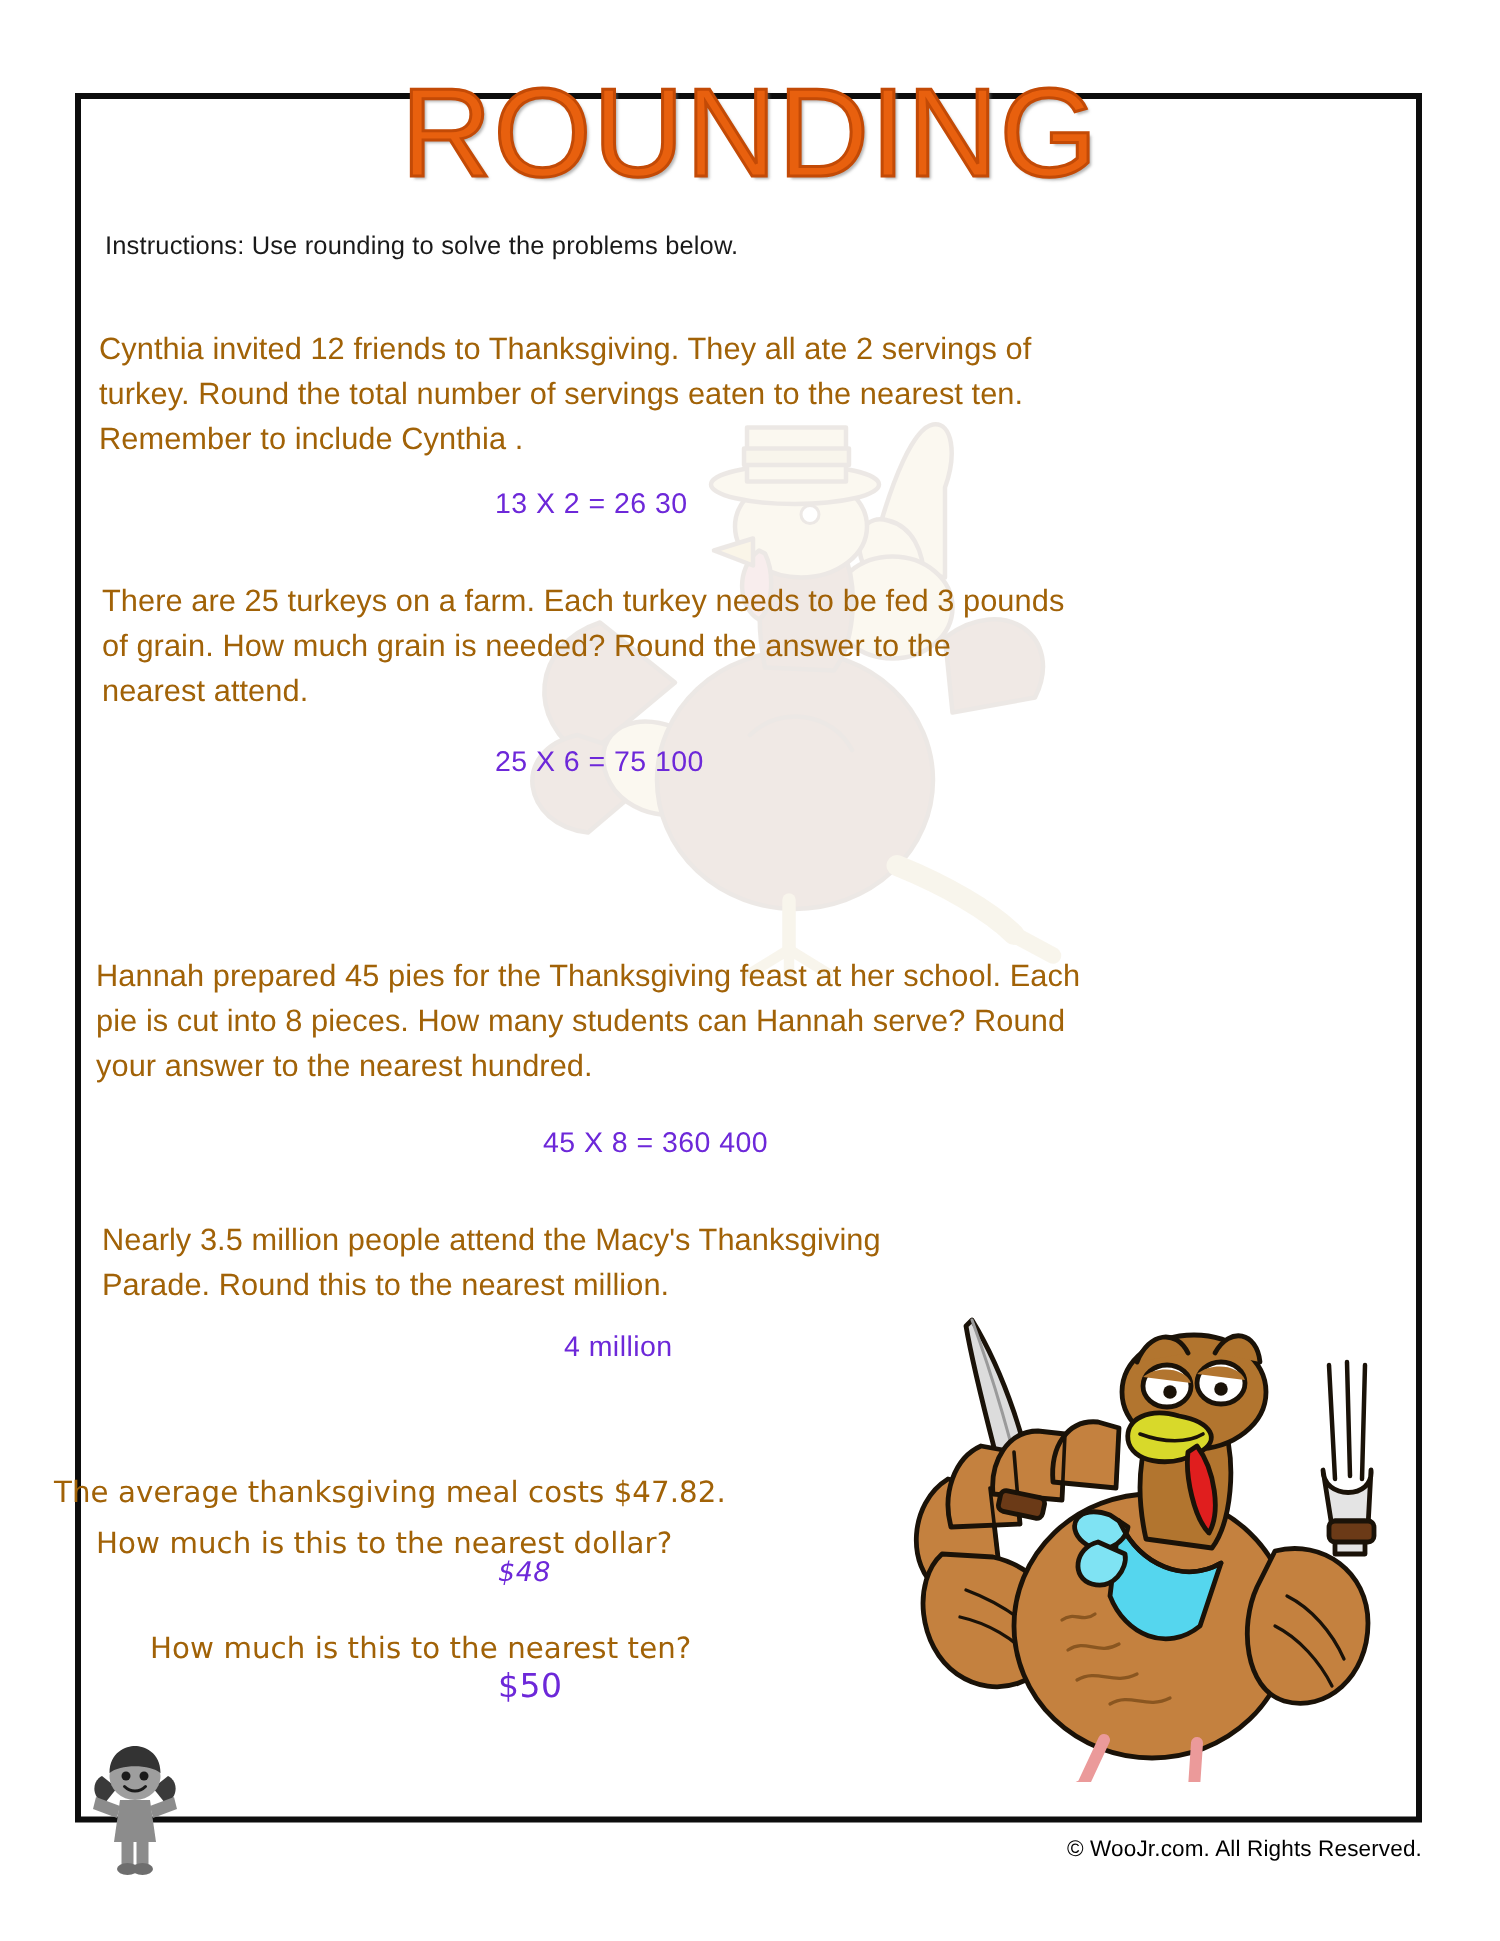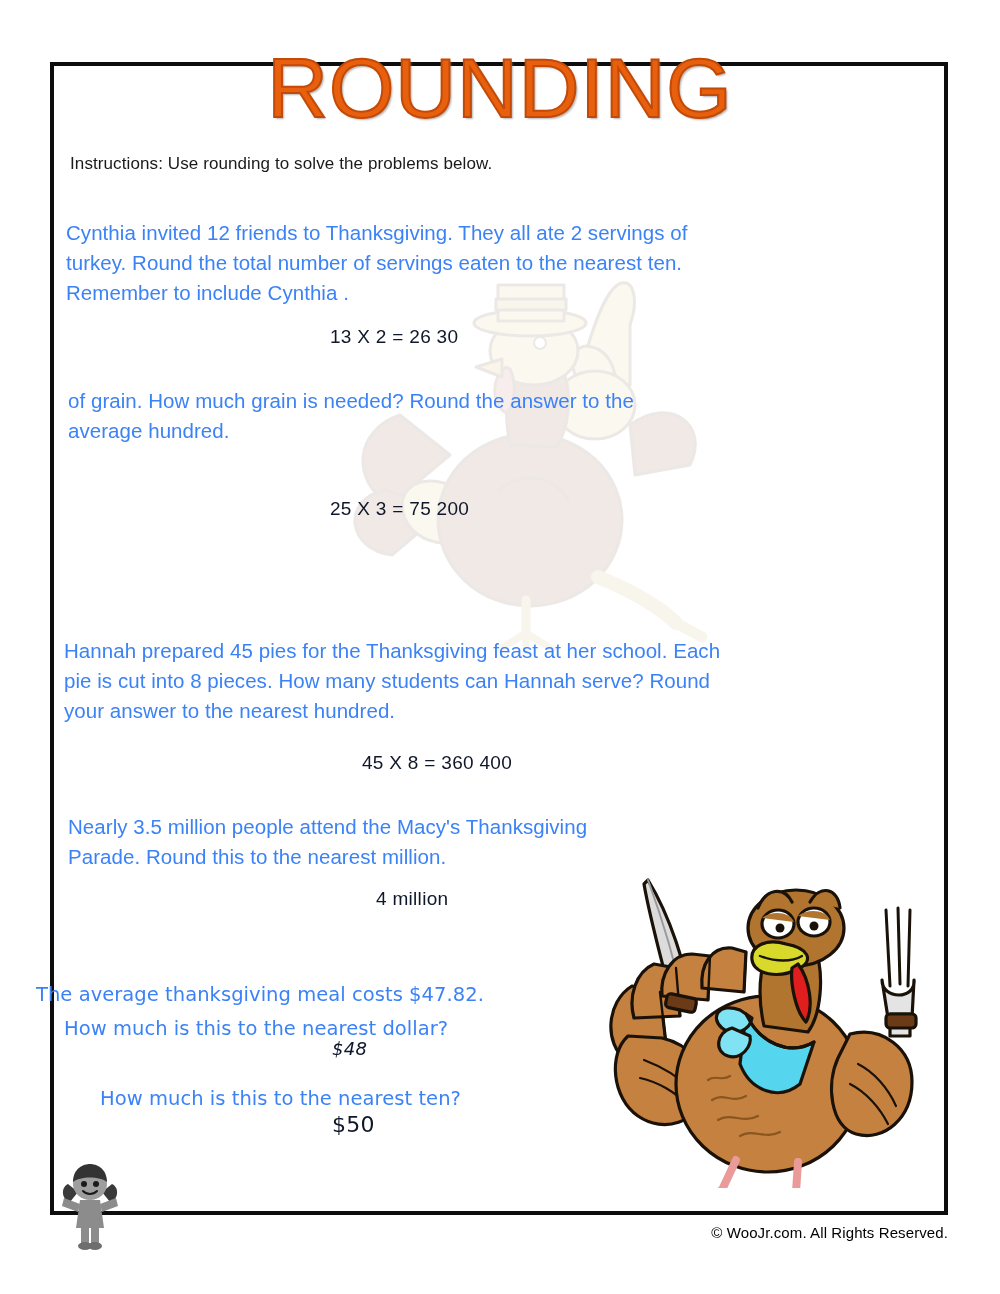--- a/index.html
+++ b/index.html
@@ -111,7 +111,7 @@
     position: absolute;
     font-size: 20.5px;
     line-height: 30px;
-    color: #3b82f6;
+    color: #a16207;
     letter-spacing: 0.05px;
   }
   .problem p { margin: 0; }

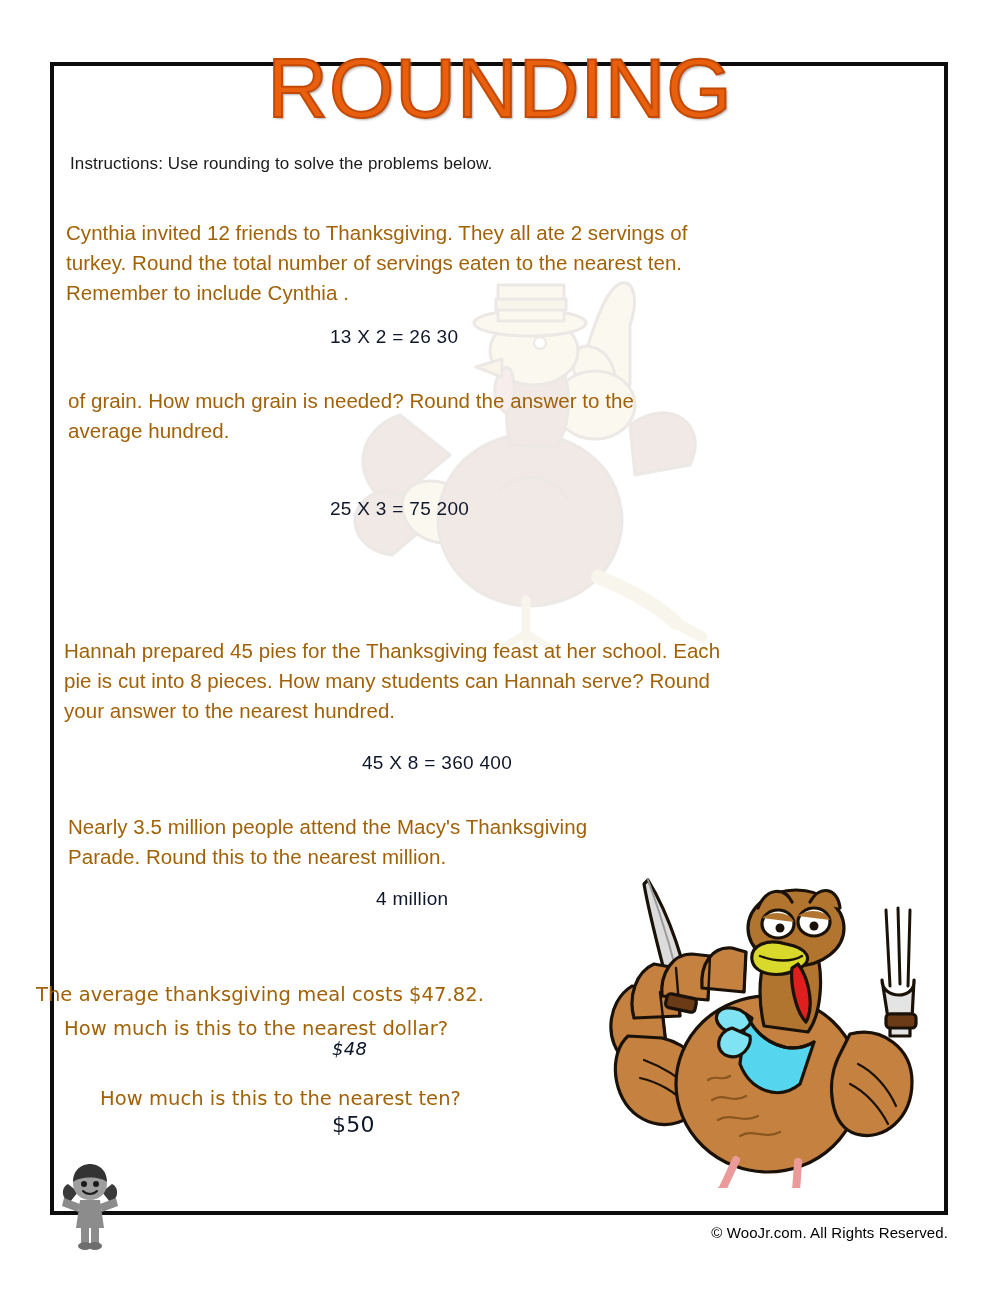--- a/index.html
+++ b/index.html
@@ -118,7 +118,7 @@
 
   .answer {
     position: absolute;
-    color: #0f172a;
+    color: #6d28d9;
     font-size: 19px;
     letter-spacing: 0.3px;
     white-space: nowrap;

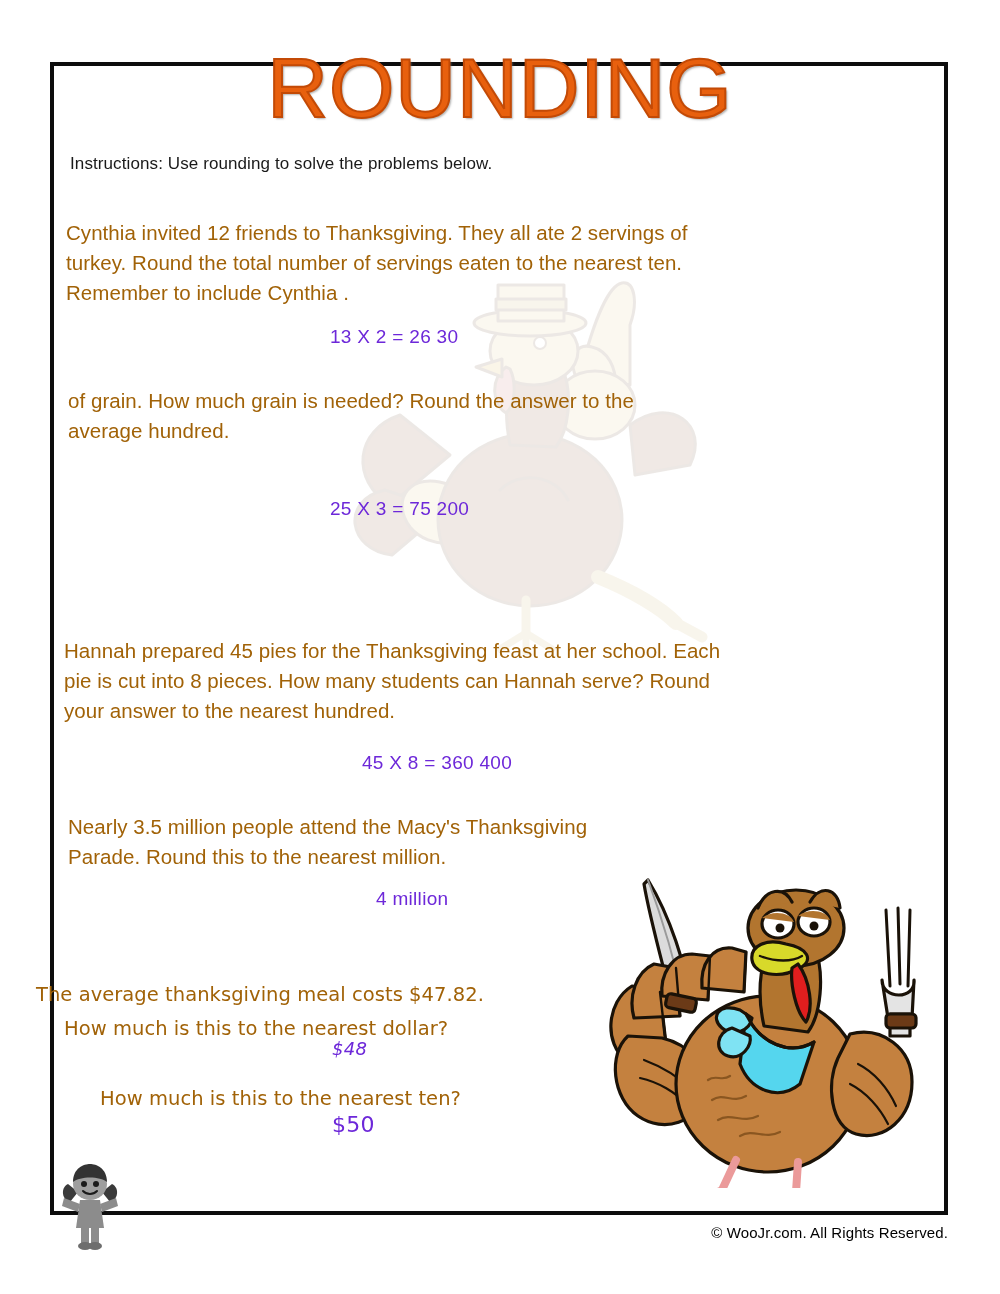--- a/index.html
+++ b/index.html
@@ -292,6 +292,7 @@
     <div class="answer" id="answer-1">13 X 2 = 26    30</div>
 
     <div class="problem" id="problem-2">
+      <p>There are 25 turkeys on a farm. Each turkey needs to be fed 3 pounds</p>
       <p>of grain.  How much grain is needed?  Round the answer to the</p>
       <p>average hundred.</p>
     </div>

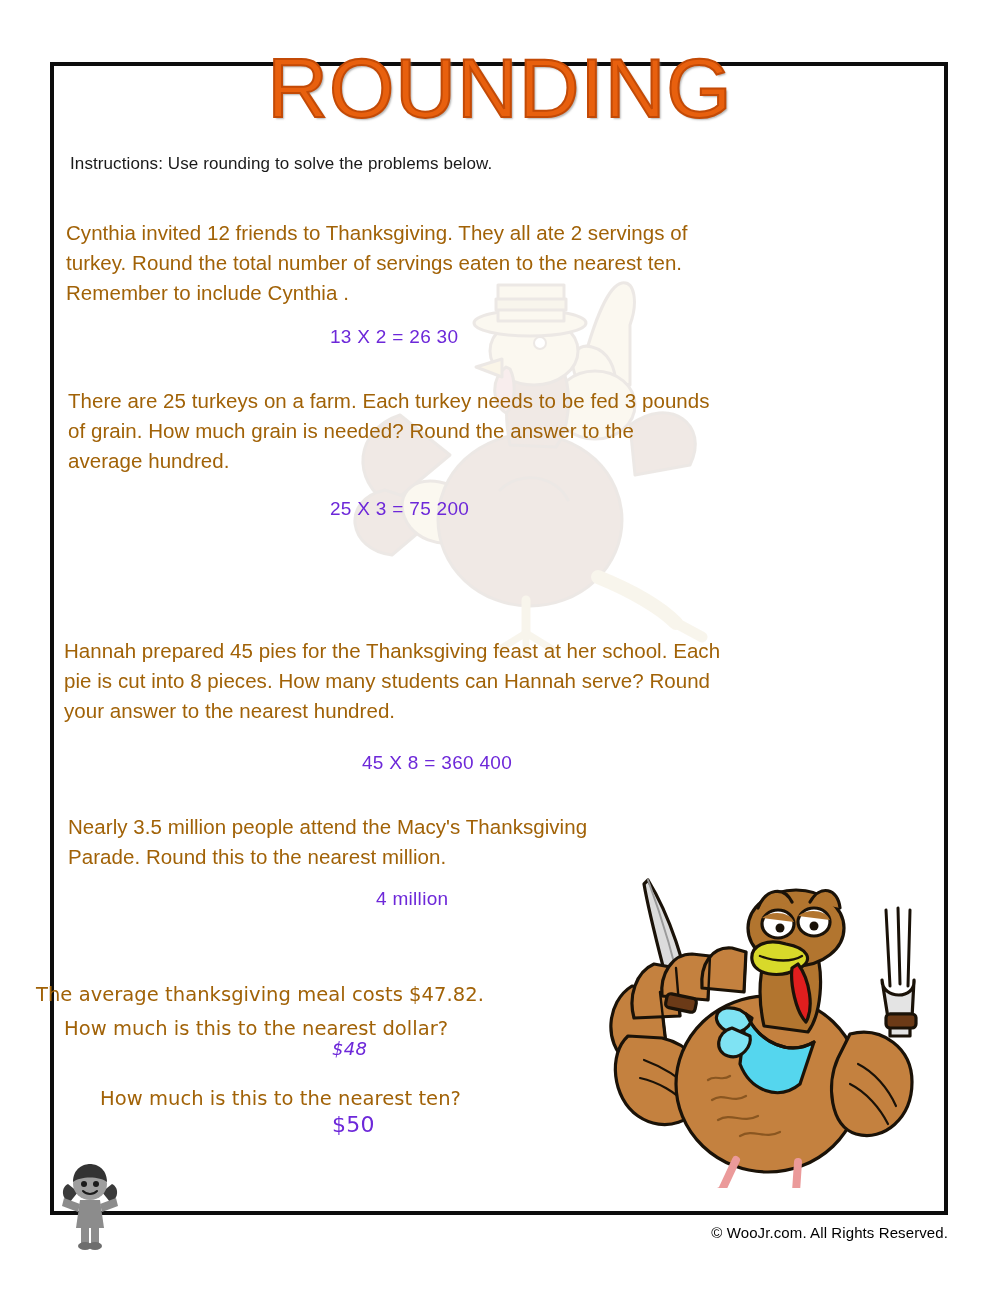--- a/index.html
+++ b/index.html
@@ -294,7 +294,7 @@
     <div class="problem" id="problem-2">
       <p>There are 25 turkeys on a farm. Each turkey needs to be fed 3 pounds</p>
       <p>of grain.  How much grain is needed?  Round the answer to the</p>
-      <p>average hundred.</p>
+      <p>nearest attend.</p>
     </div>
     <div class="answer" id="answer-2">25 X 3 = 75    200</div>
 

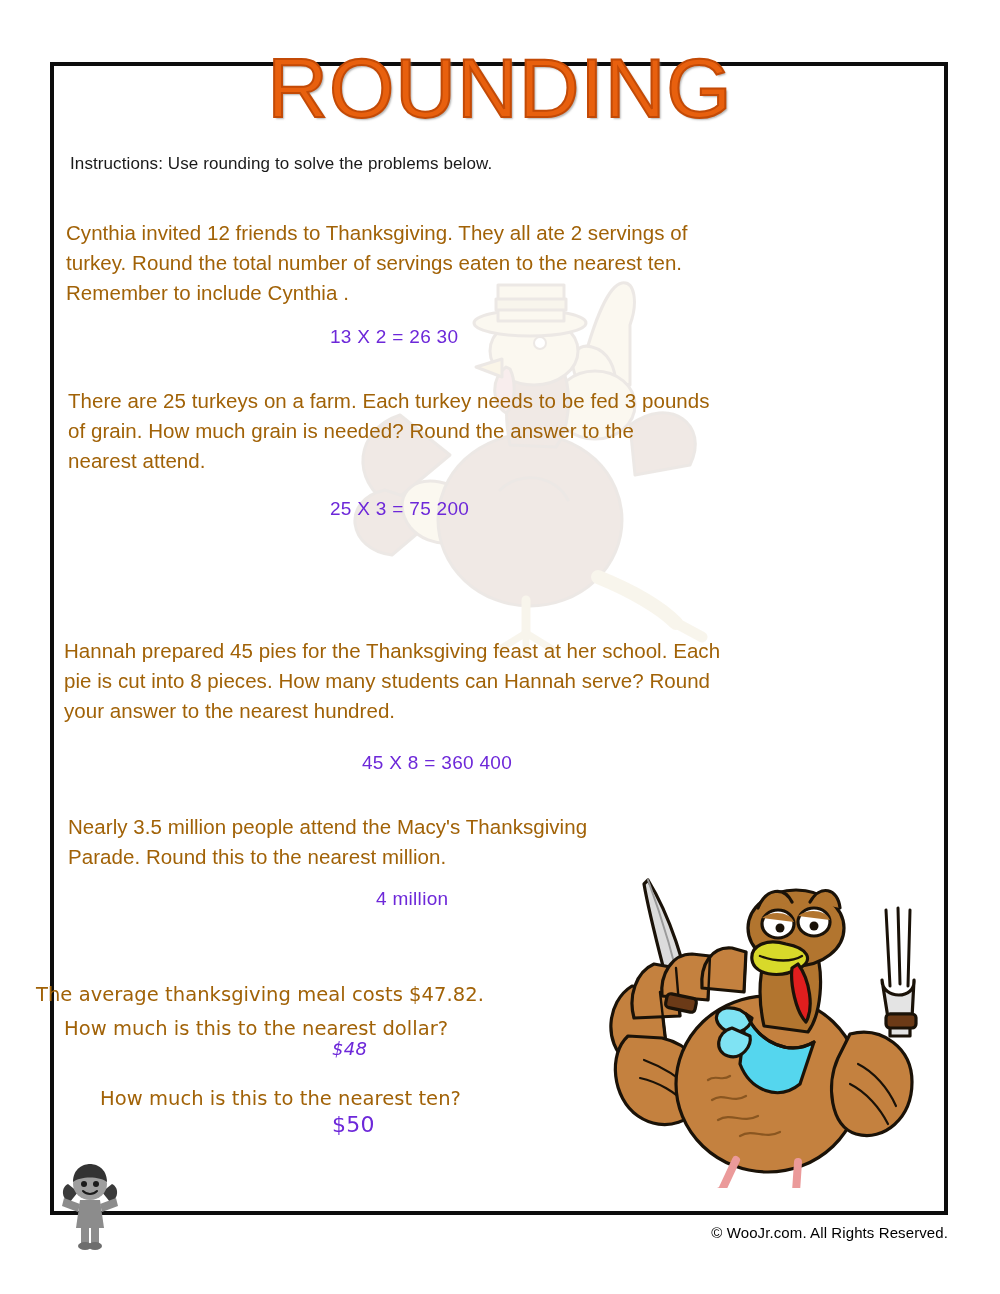--- a/index.html
+++ b/index.html
@@ -296,7 +296,7 @@
       <p>of grain.  How much grain is needed?  Round the answer to the</p>
       <p>nearest attend.</p>
     </div>
-    <div class="answer" id="answer-2">25 X 3 = 75    200</div>
+    <div class="answer" id="answer-2">25 X 6 = 75    100</div>
 
     <div class="problem" id="problem-3">
       <p>Hannah prepared 45 pies for the Thanksgiving feast at her school.  Each</p>

